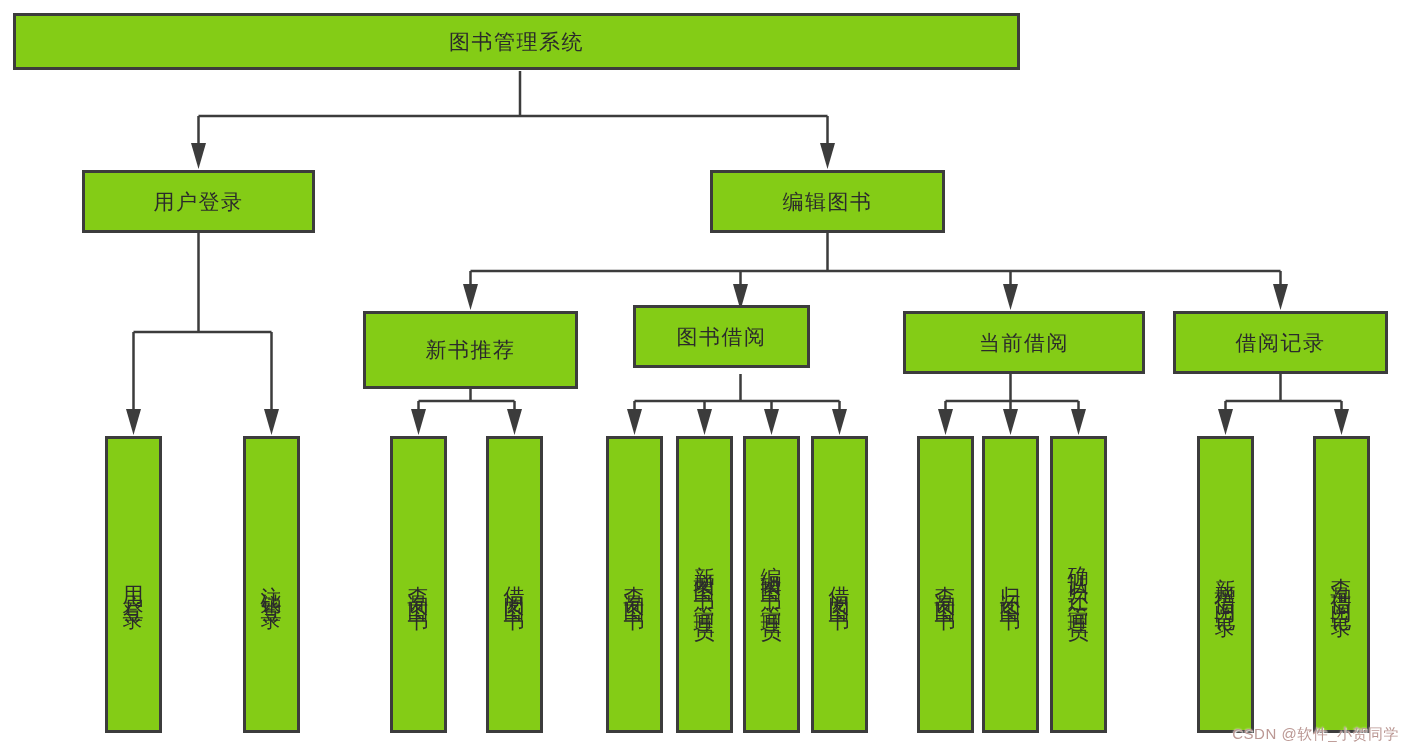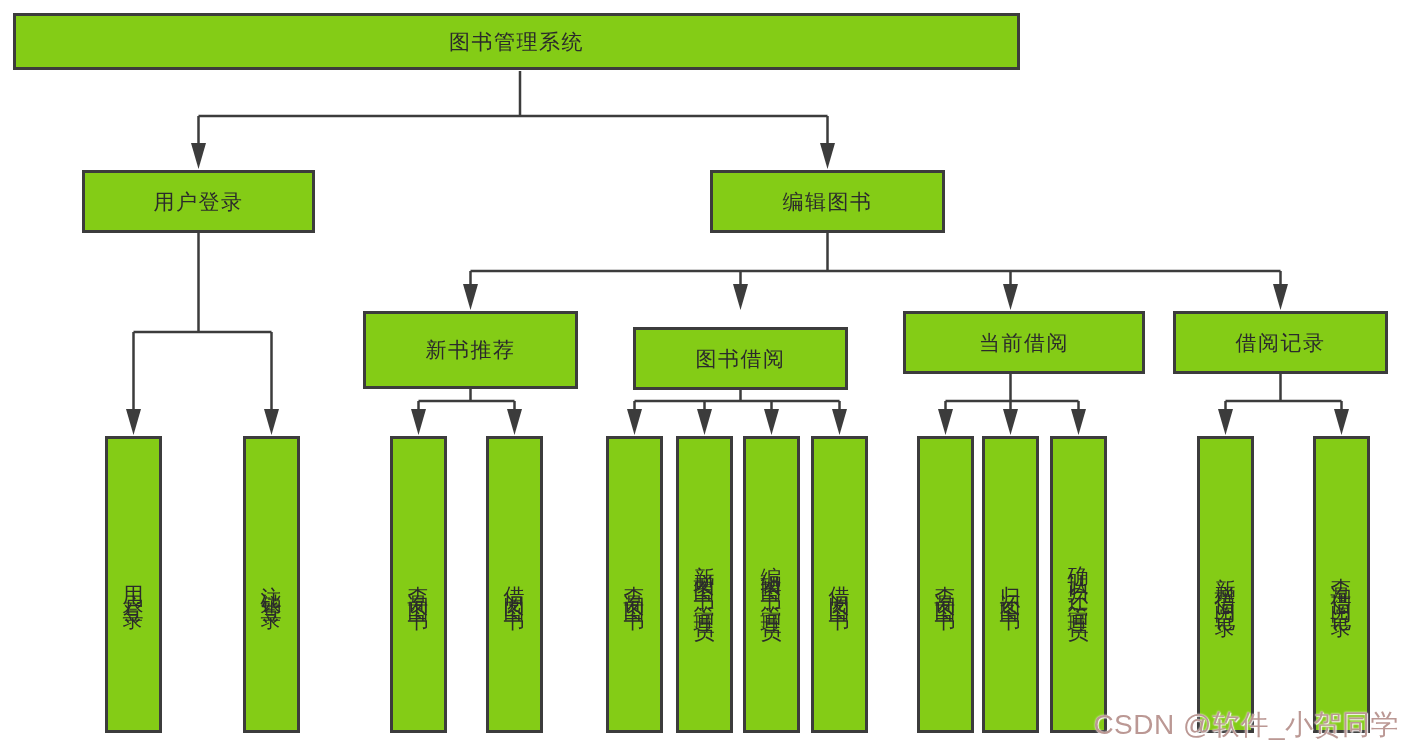--- a/index.html
+++ b/index.html
@@ -91,7 +91,7 @@
   <div class="node hbox" style="left:363px;top:311px;width:215px;height:78px">
     <span class="label">新书推荐</span>
   </div>
-  <div class="node hbox" style="left:633px;top:327px;width:215px;height:63px">
+  <div class="node hbox" style="left:633px;top:305px;width:177px;height:63px">
     <span class="label">图书借阅</span>
   </div>
   <div class="node hbox" style="left:903px;top:311px;width:242px;height:63px">

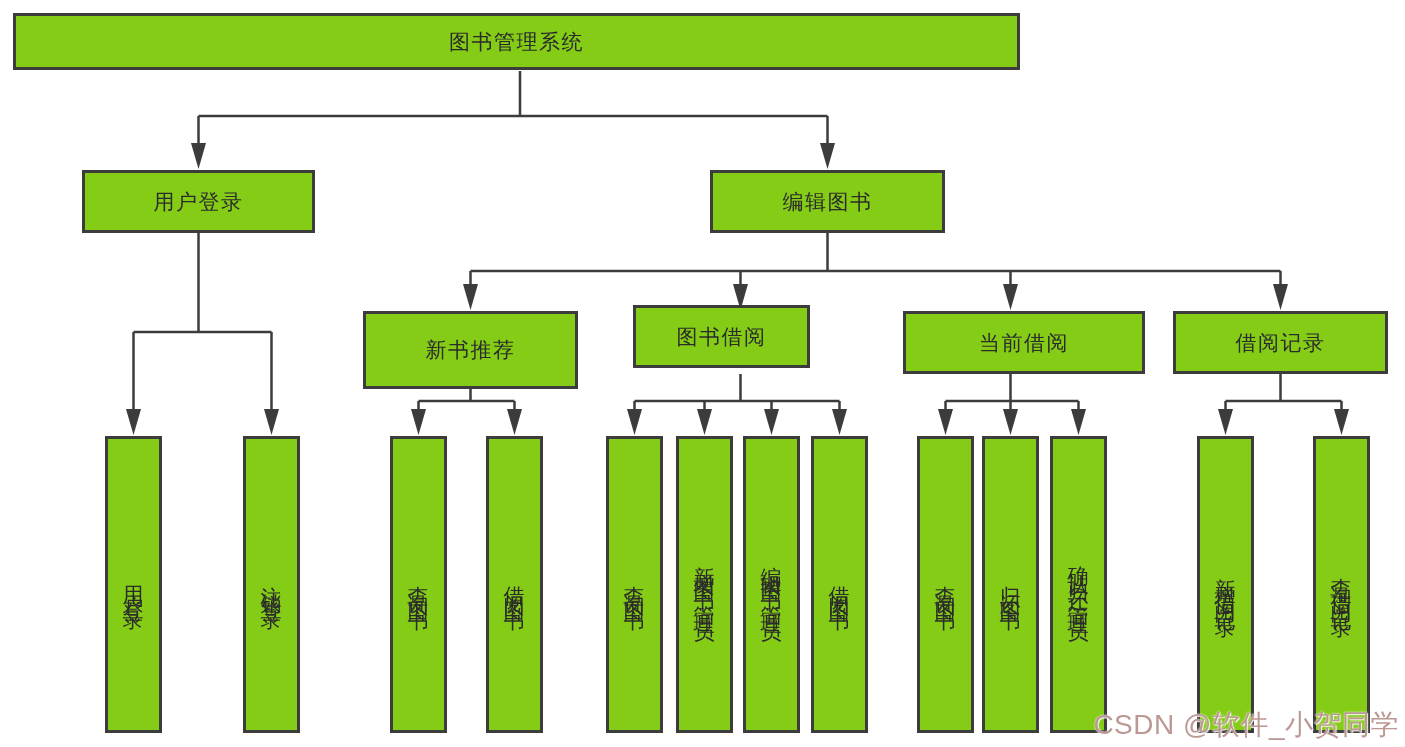--- a/index.html
+++ b/index.html
@@ -33,7 +33,7 @@
     position:absolute;
     right:6px;
     bottom:3px;
-    font-size:28px;
+    font-size:15px;
     letter-spacing:0.5px;
     color:#bb9894;
     text-shadow:0 0 2px #ffffff,1px 1px 1px rgba(255,255,255,0.9);

